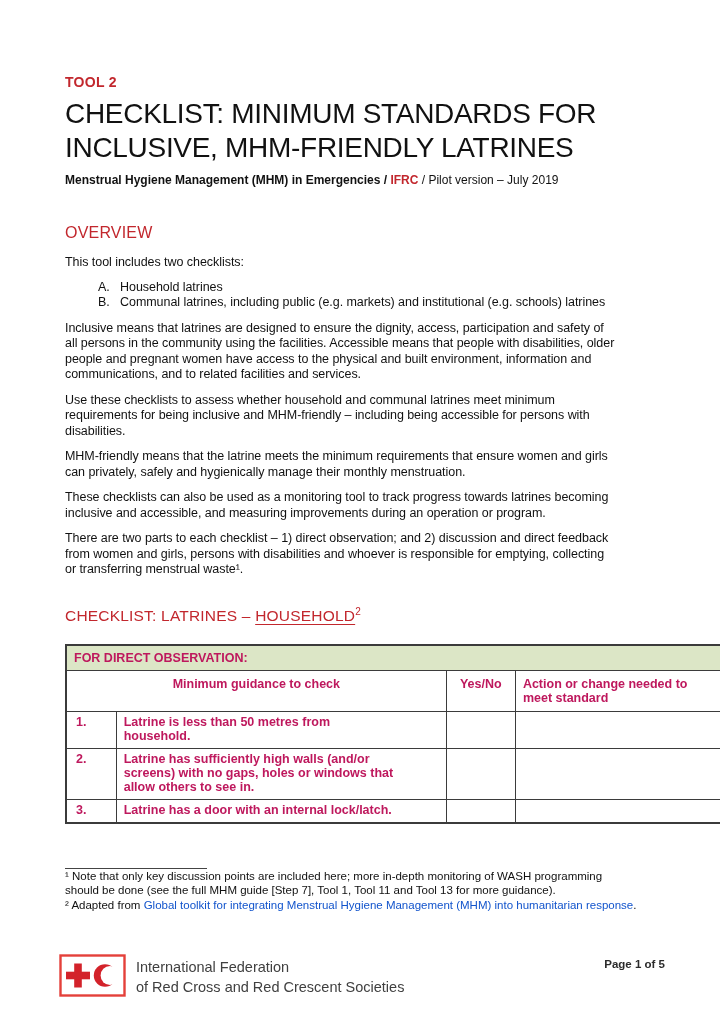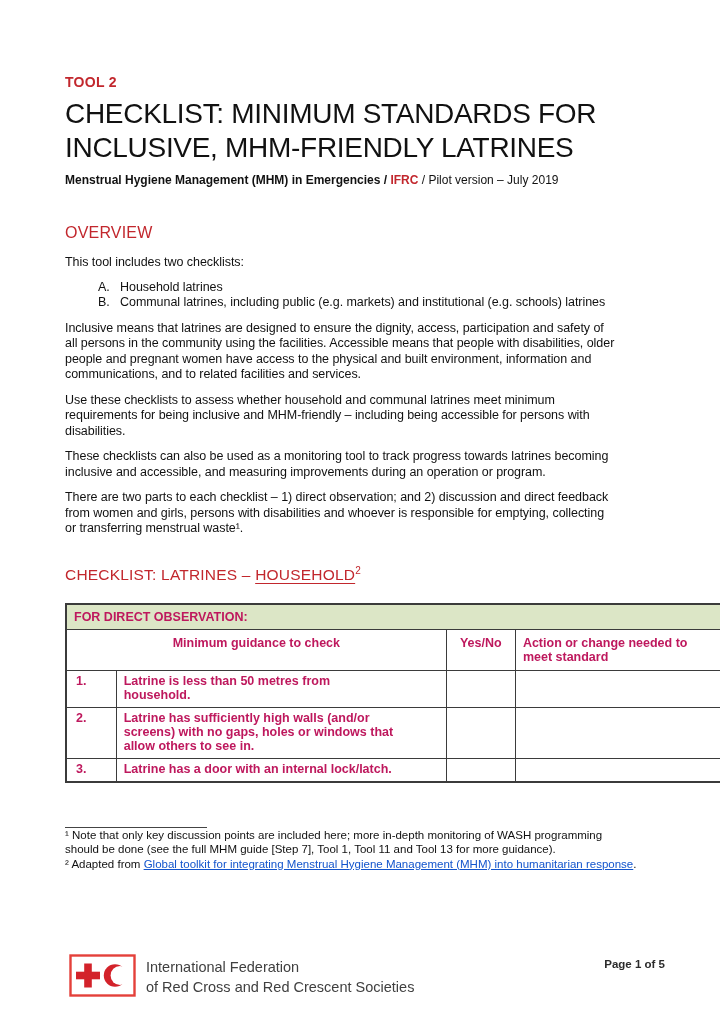--- a/index.html
+++ b/index.html
@@ -87,6 +87,8 @@
   <div class="body-text para prewrap">Use these checklists to assess whether household and communal latrines meet minimum
 requirements for being inclusive and MHM-friendly – including being accessible for persons with
 disabilities.</div>
+  <div class="body-text para prewrap">MHM-friendly means that the latrine meets the minimum requirements that ensure women and girls
+can privately, safely and hygienically manage their monthly menstruation.</div>
   <div class="body-text para prewrap">These checklists can also be used as a monitoring tool to track progress towards latrines becoming
 inclusive and accessible, and measuring improvements during an operation or program.</div>
   <div class="body-text para prewrap">There are two parts to each checklist – 1) direct observation; and 2) discussion and direct feedback

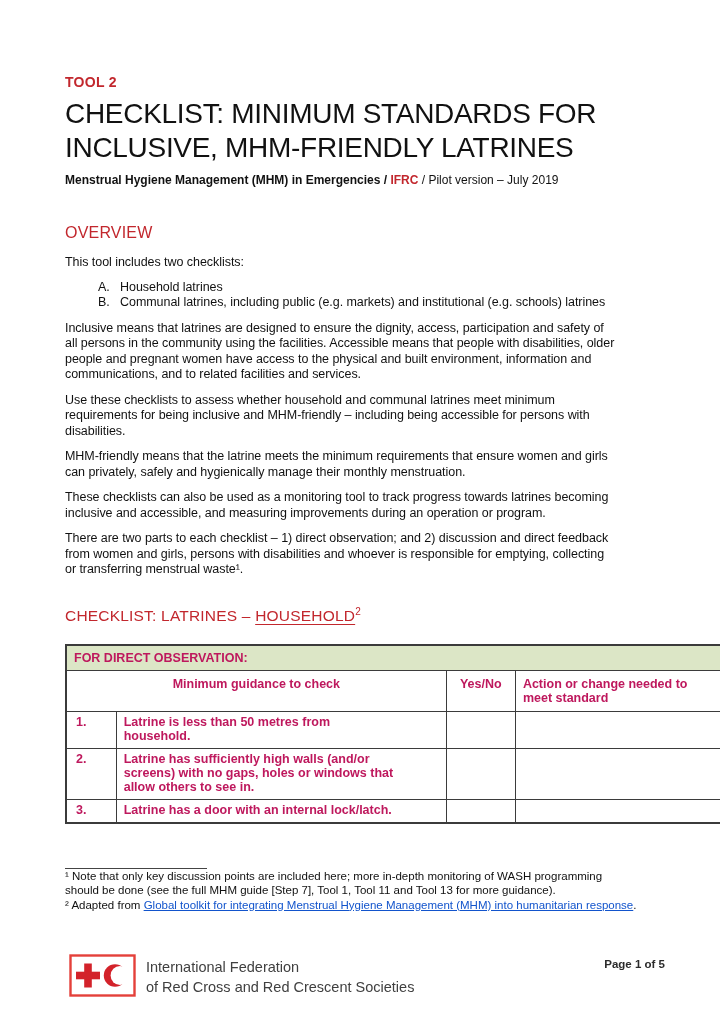--- a/index.html
+++ b/index.html
@@ -42,7 +42,7 @@
   .std-cell{font-weight:bold;}
   .fn-rule{border:none;border-top:1px solid #444;width:142px;margin:44px 0 0 0;}
   .footnotes{font-size:11.5px;line-height:14.5px;color:#111;}
-  .footnotes .link{color:#1254cc;text-decoration:underline;cursor:pointer;}
+  .footnotes .link{color:#1254cc;cursor:pointer;}
   .footer{
     position:absolute;left:69px;right:55px;top:954px;
     display:flex;align-items:center;

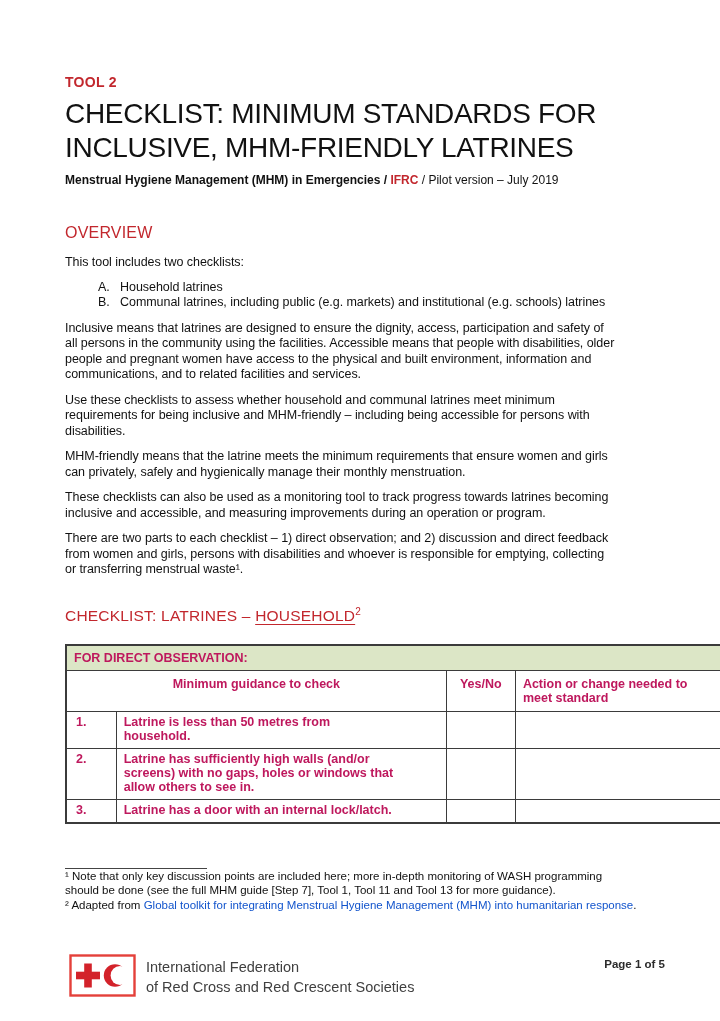--- a/index.html
+++ b/index.html
@@ -44,7 +44,7 @@
   .footnotes{font-size:11.5px;line-height:14.5px;color:#111;}
   .footnotes .link{color:#1254cc;cursor:pointer;}
   .footer{
-    position:absolute;left:69px;right:55px;top:954px;
+    position:absolute;left:59px;right:55px;top:954px;
     display:flex;align-items:center;
   }
   .logo-box{flex:none;margin-right:10px;}

